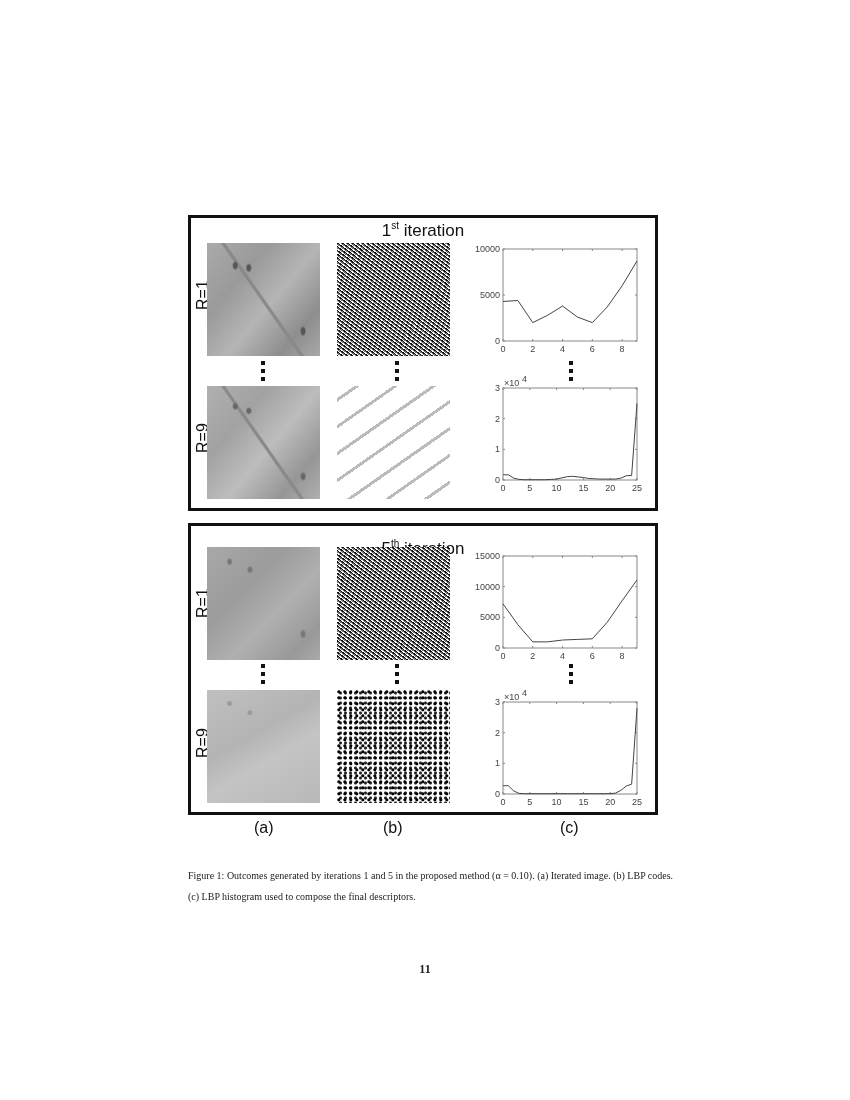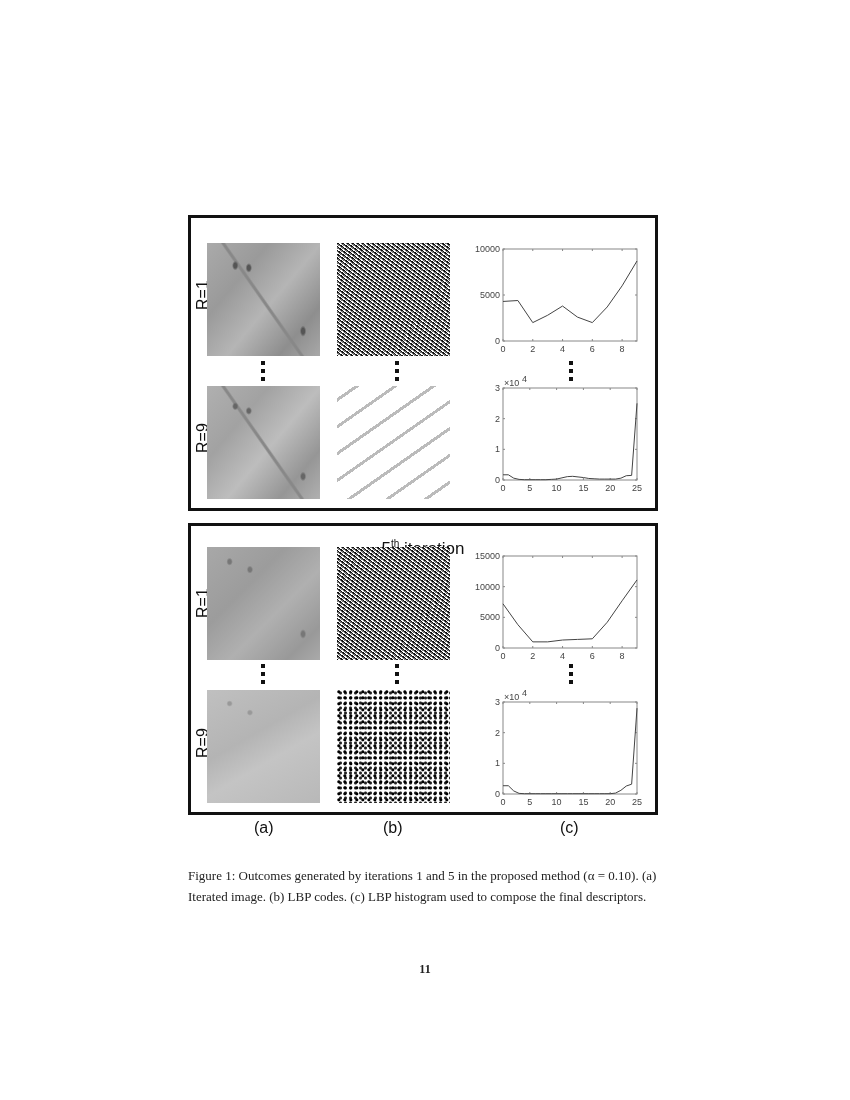--- a/index.html
+++ b/index.html
@@ -22,6 +22,9 @@
 <body>
 
 <div class="panel" style="top:215px; height:296px;">
+  <div class="panel-title" style="top:2px;">
+    <span>1</span><sup>st</sup><span> iteration</span>
+  </div>
   <div class="rlabel" style="left:3px; top:92px;">R=1</div>
   <div class="rlabel" style="left:3px; top:235px;">R=9</div>
 

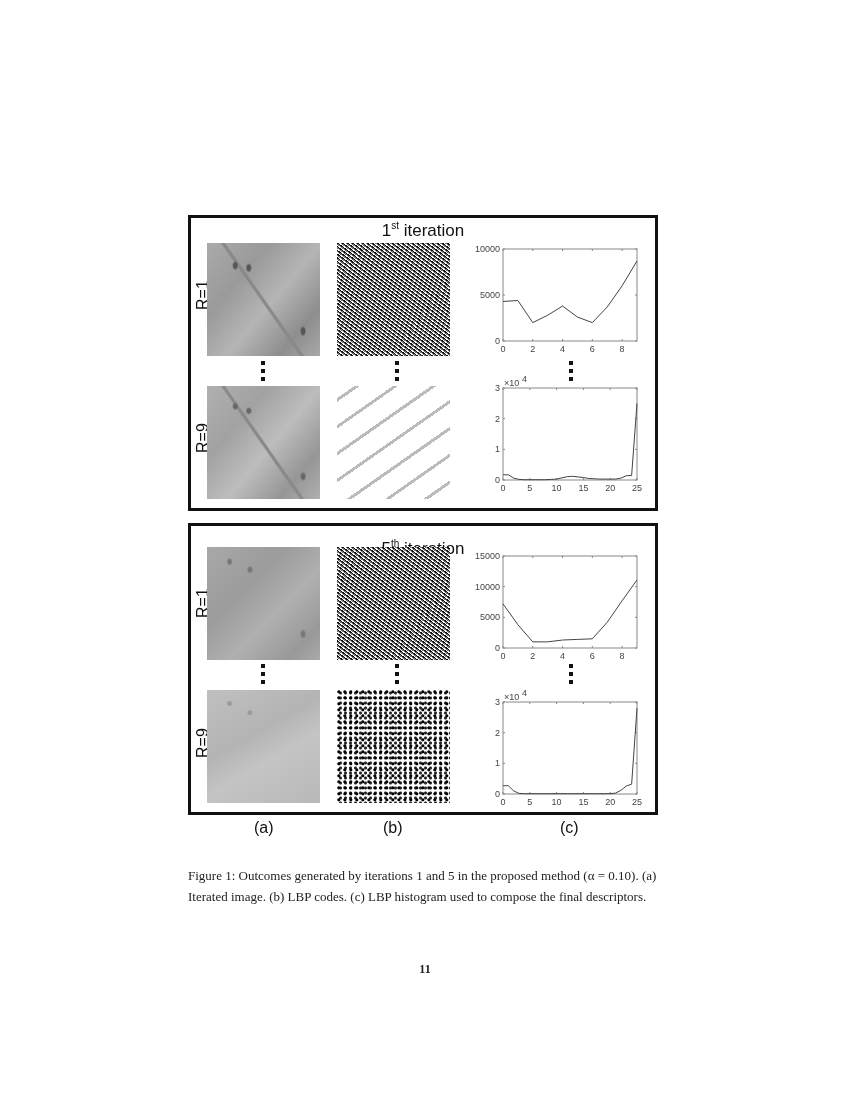--- a/index.html
+++ b/index.html
@@ -15,7 +15,7 @@
   .chart svg { overflow:visible; }
   .tick { font-family:"Liberation Sans", sans-serif; font-size:9px; fill:#444; }
   .sublabel { position:absolute; font-size:16px; color:#111; }
-  .caption { position:absolute; left:188px; top:865px; width:490px; font-family:"Liberation Serif", serif; font-size:13px; line-height:21px; color:#222; }
+  .caption { position:absolute; left:188px; top:865px; width:490px; font-family:"Liberation Serif", serif; font-size:10px; line-height:21px; color:#222; }
   .pagenum { position:absolute; left:0; right:0; top:962px; text-align:center; font-family:"Liberation Serif", serif; font-size:12px; color:#222;font-weight:bold; }
 </style>
 </head>

